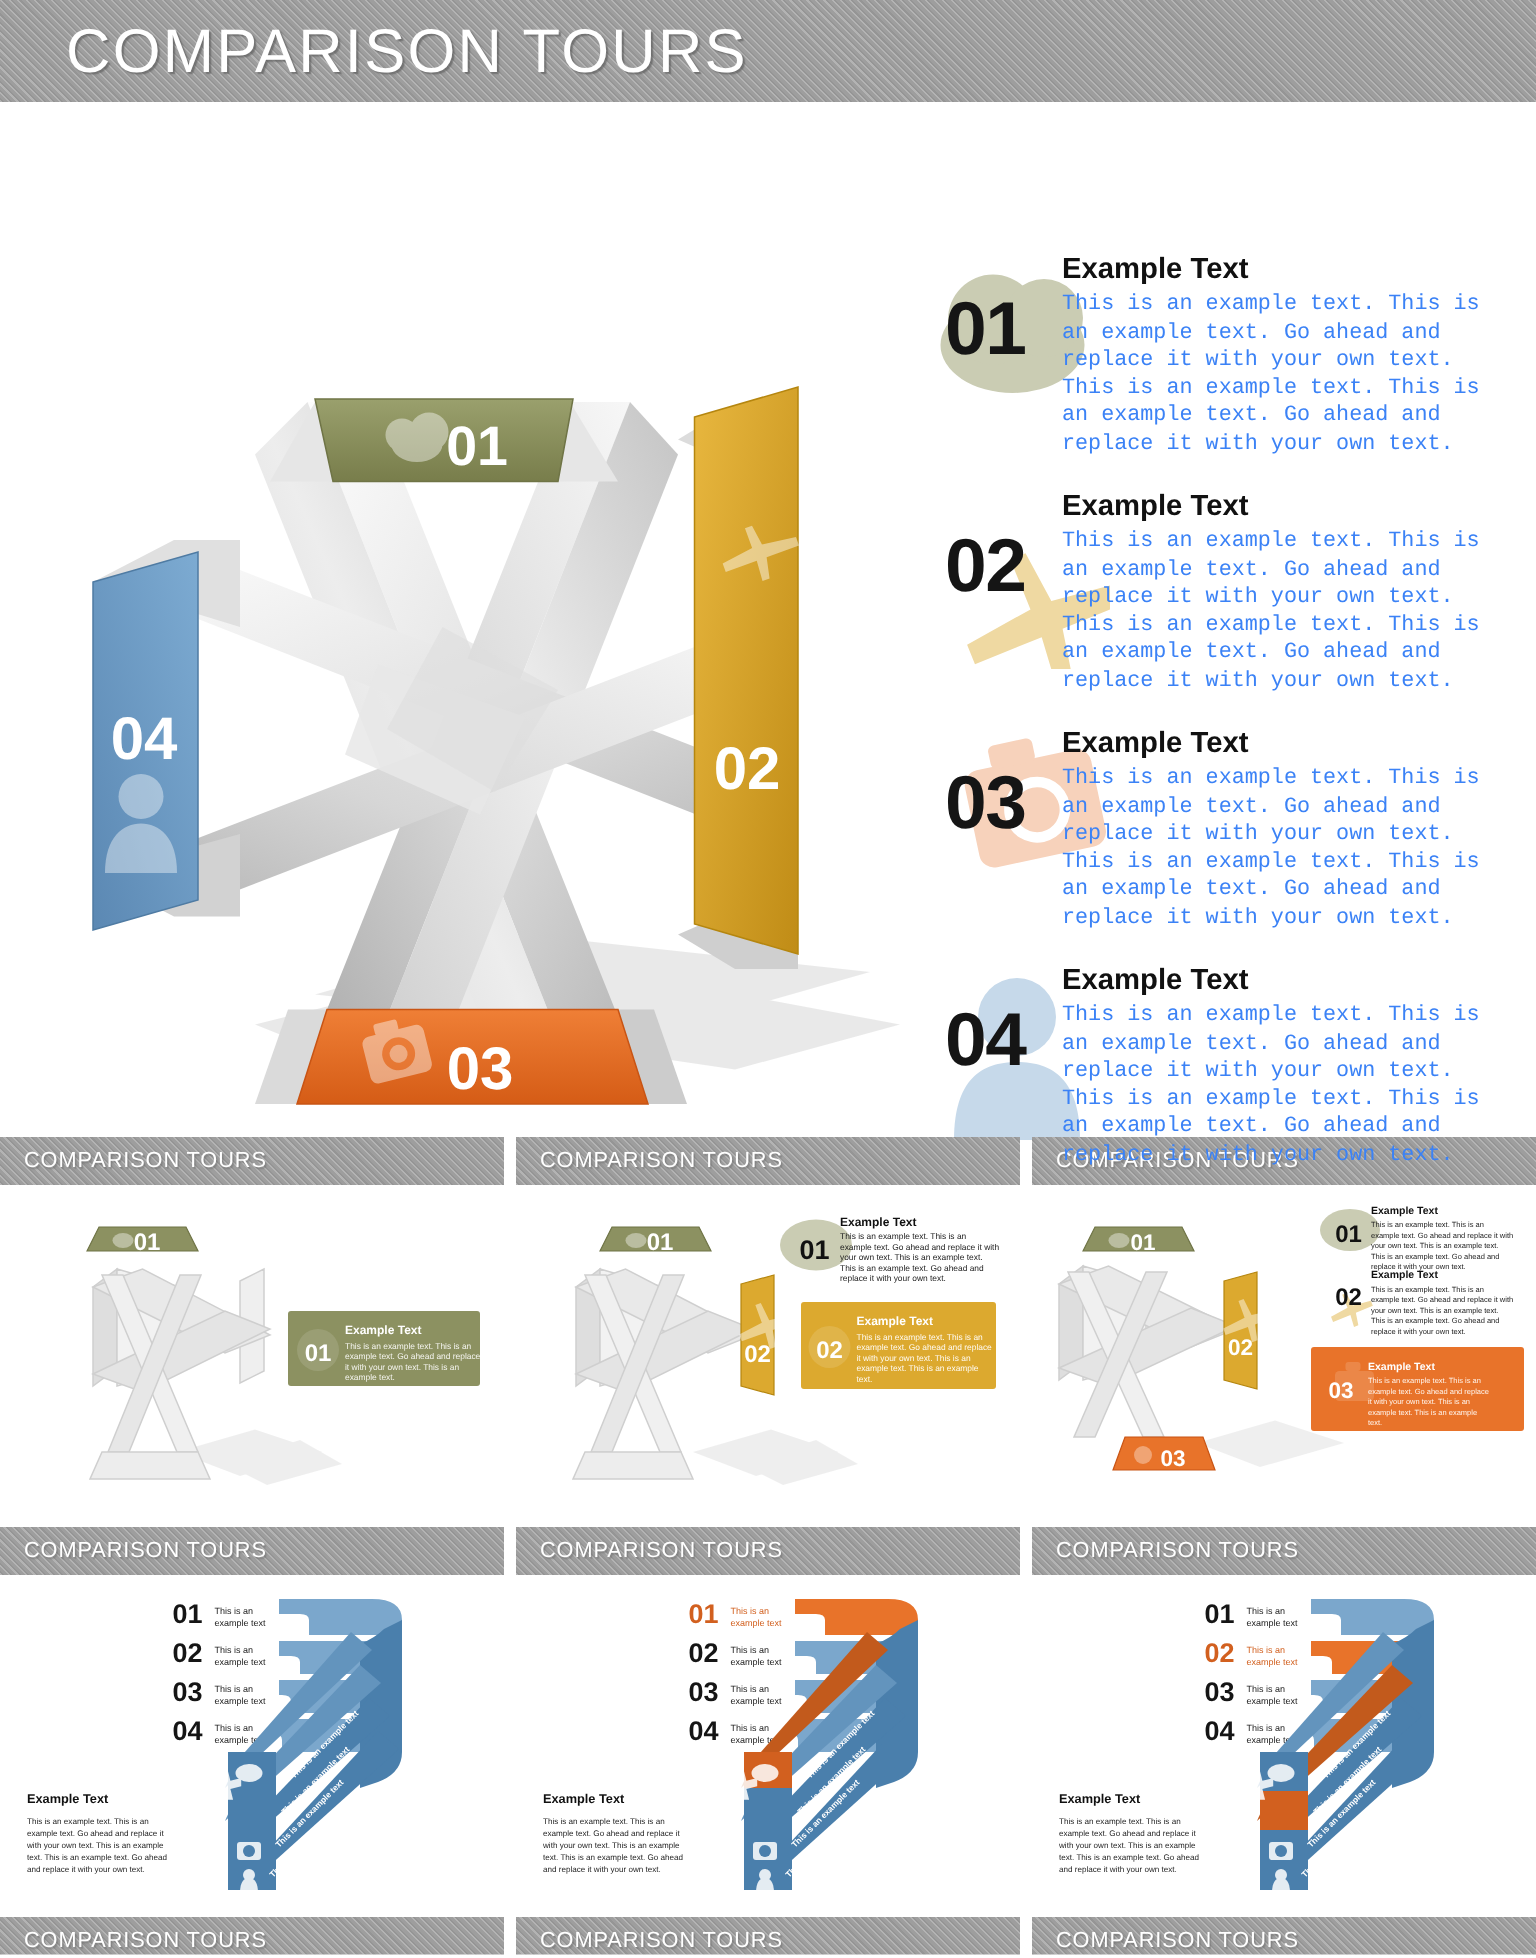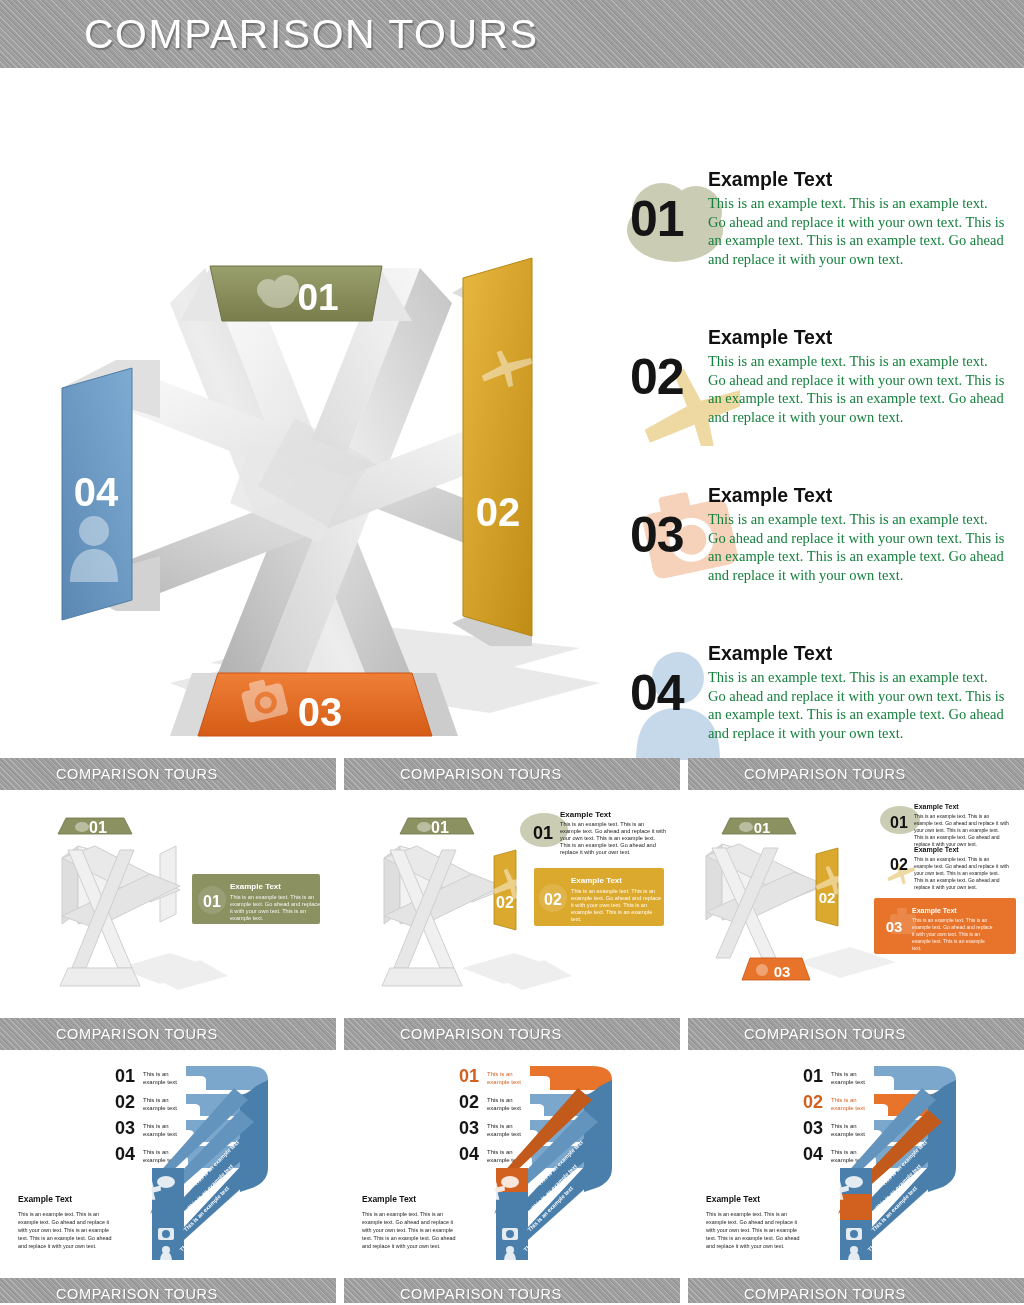--- a/index.html
+++ b/index.html
@@ -22,7 +22,6 @@
       rgba(255,255,255,0.00) 2px,
       rgba(255,255,255,0.00) 4px
     );
-    padding-left: 40px;
   }
 
   .main-header {

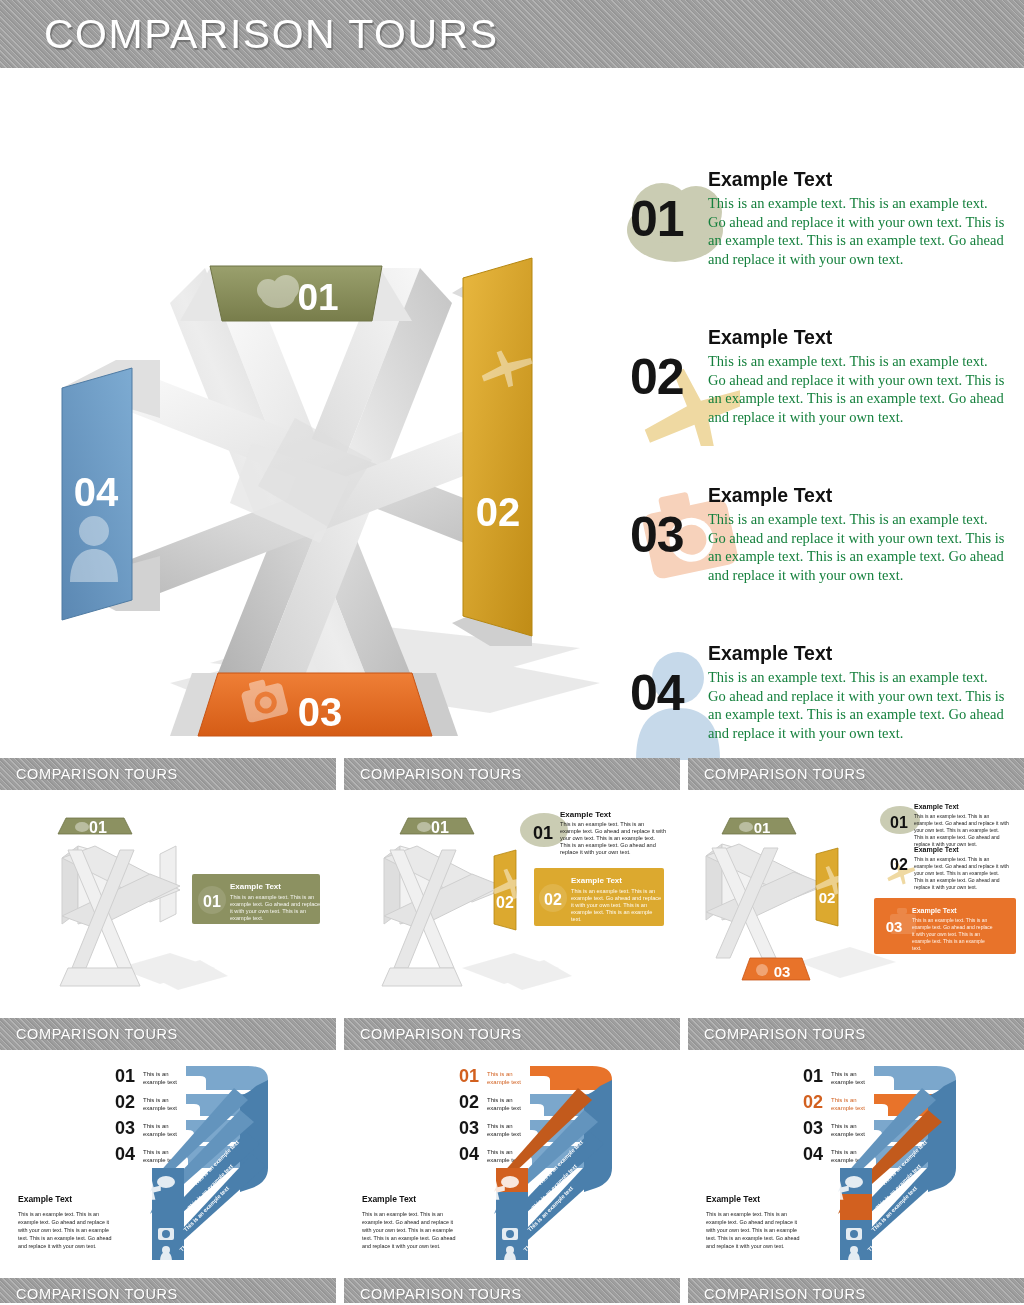--- a/index.html
+++ b/index.html
@@ -104,8 +104,8 @@
   .ti-desc {
     font-size: 14.5px;
     line-height: 1.28;
-    color: #15803d;
-    font-family: Liberation Serif, serif;
+    color: #3b82f6;
+    font-family: Liberation Mono, monospace;
   }
 
   

